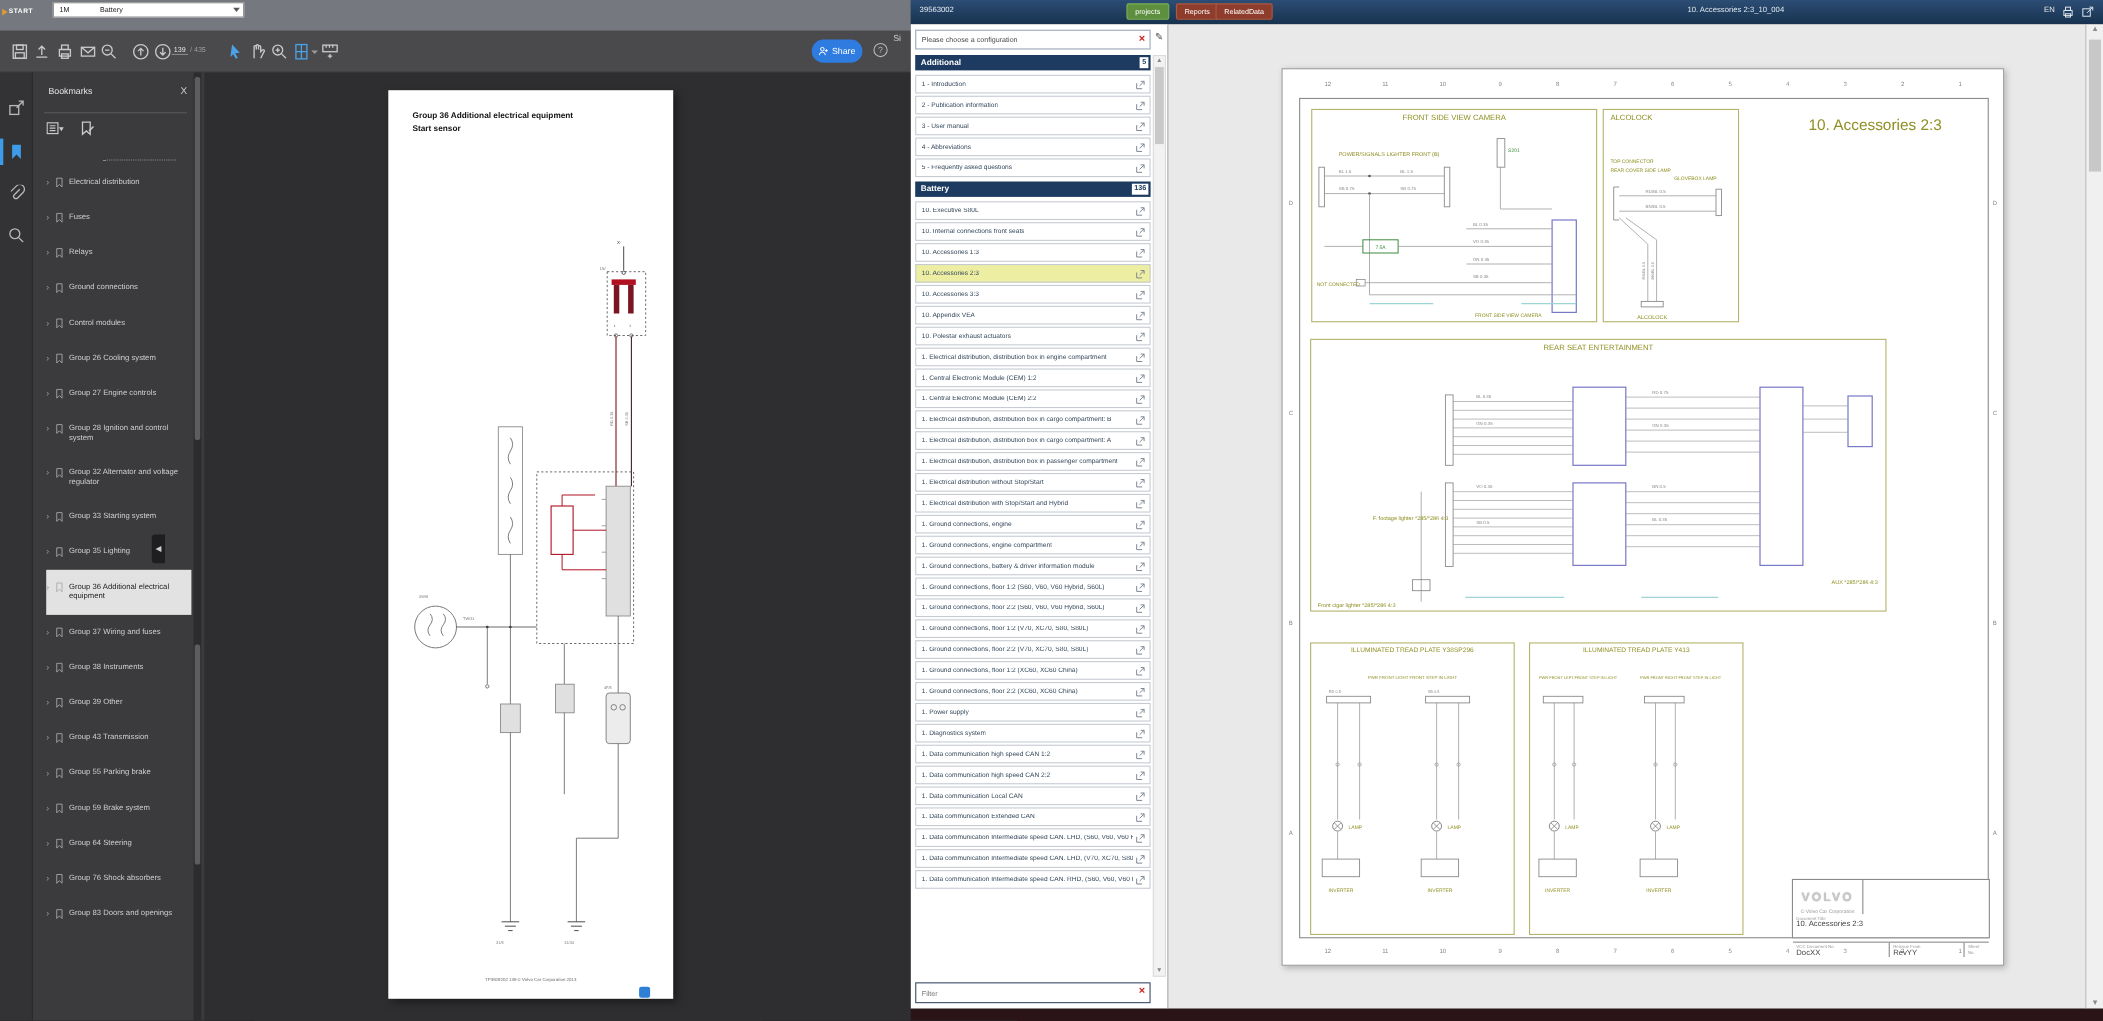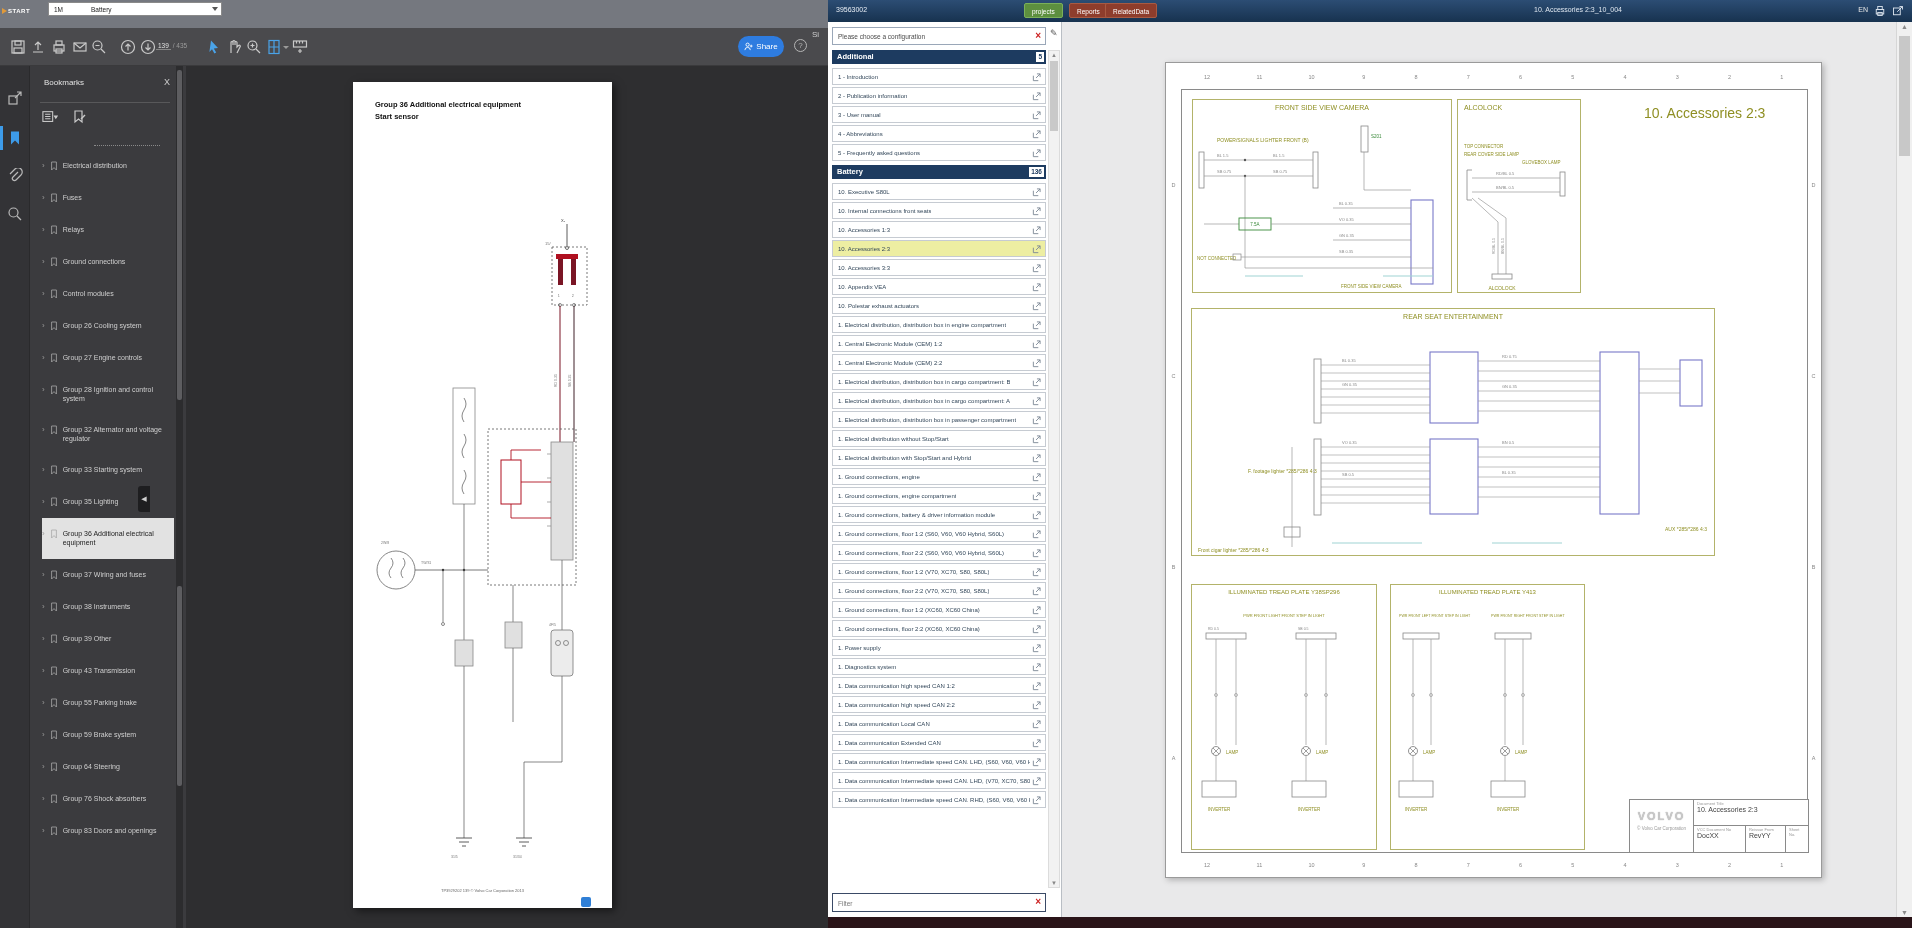--- a/index.html
+++ b/index.html
@@ -86,7 +86,7 @@
   .obox{position:absolute;border:1px solid #b3b36a;}
   .obox-title{position:absolute;top:4px;left:0;right:0;text-align:center;font-size:7px;color:#8f8f23;}
   .sheet-title{position:absolute;font-size:14px;color:#8f8f23;}
-  .tblock{position:absolute;border:1px solid #8a8a8a;background:#fff;display:flex;}
+  .tblock{position:absolute;border:1px solid #8a8a8a;background:#fff;display:flex;flex-direction:column;}
   .tb-logo{width:64px;border-right:1px solid #8a8a8a;text-align:center;padding-top:10px;}
   .tb-logo-txt{font-size:11px;font-weight:bold;letter-spacing:2px;color:#c9c9c9;text-shadow:0 0 1px #999;}
   .tb-copy{font-size:4.5px;color:#999;margin-top:4px;}

